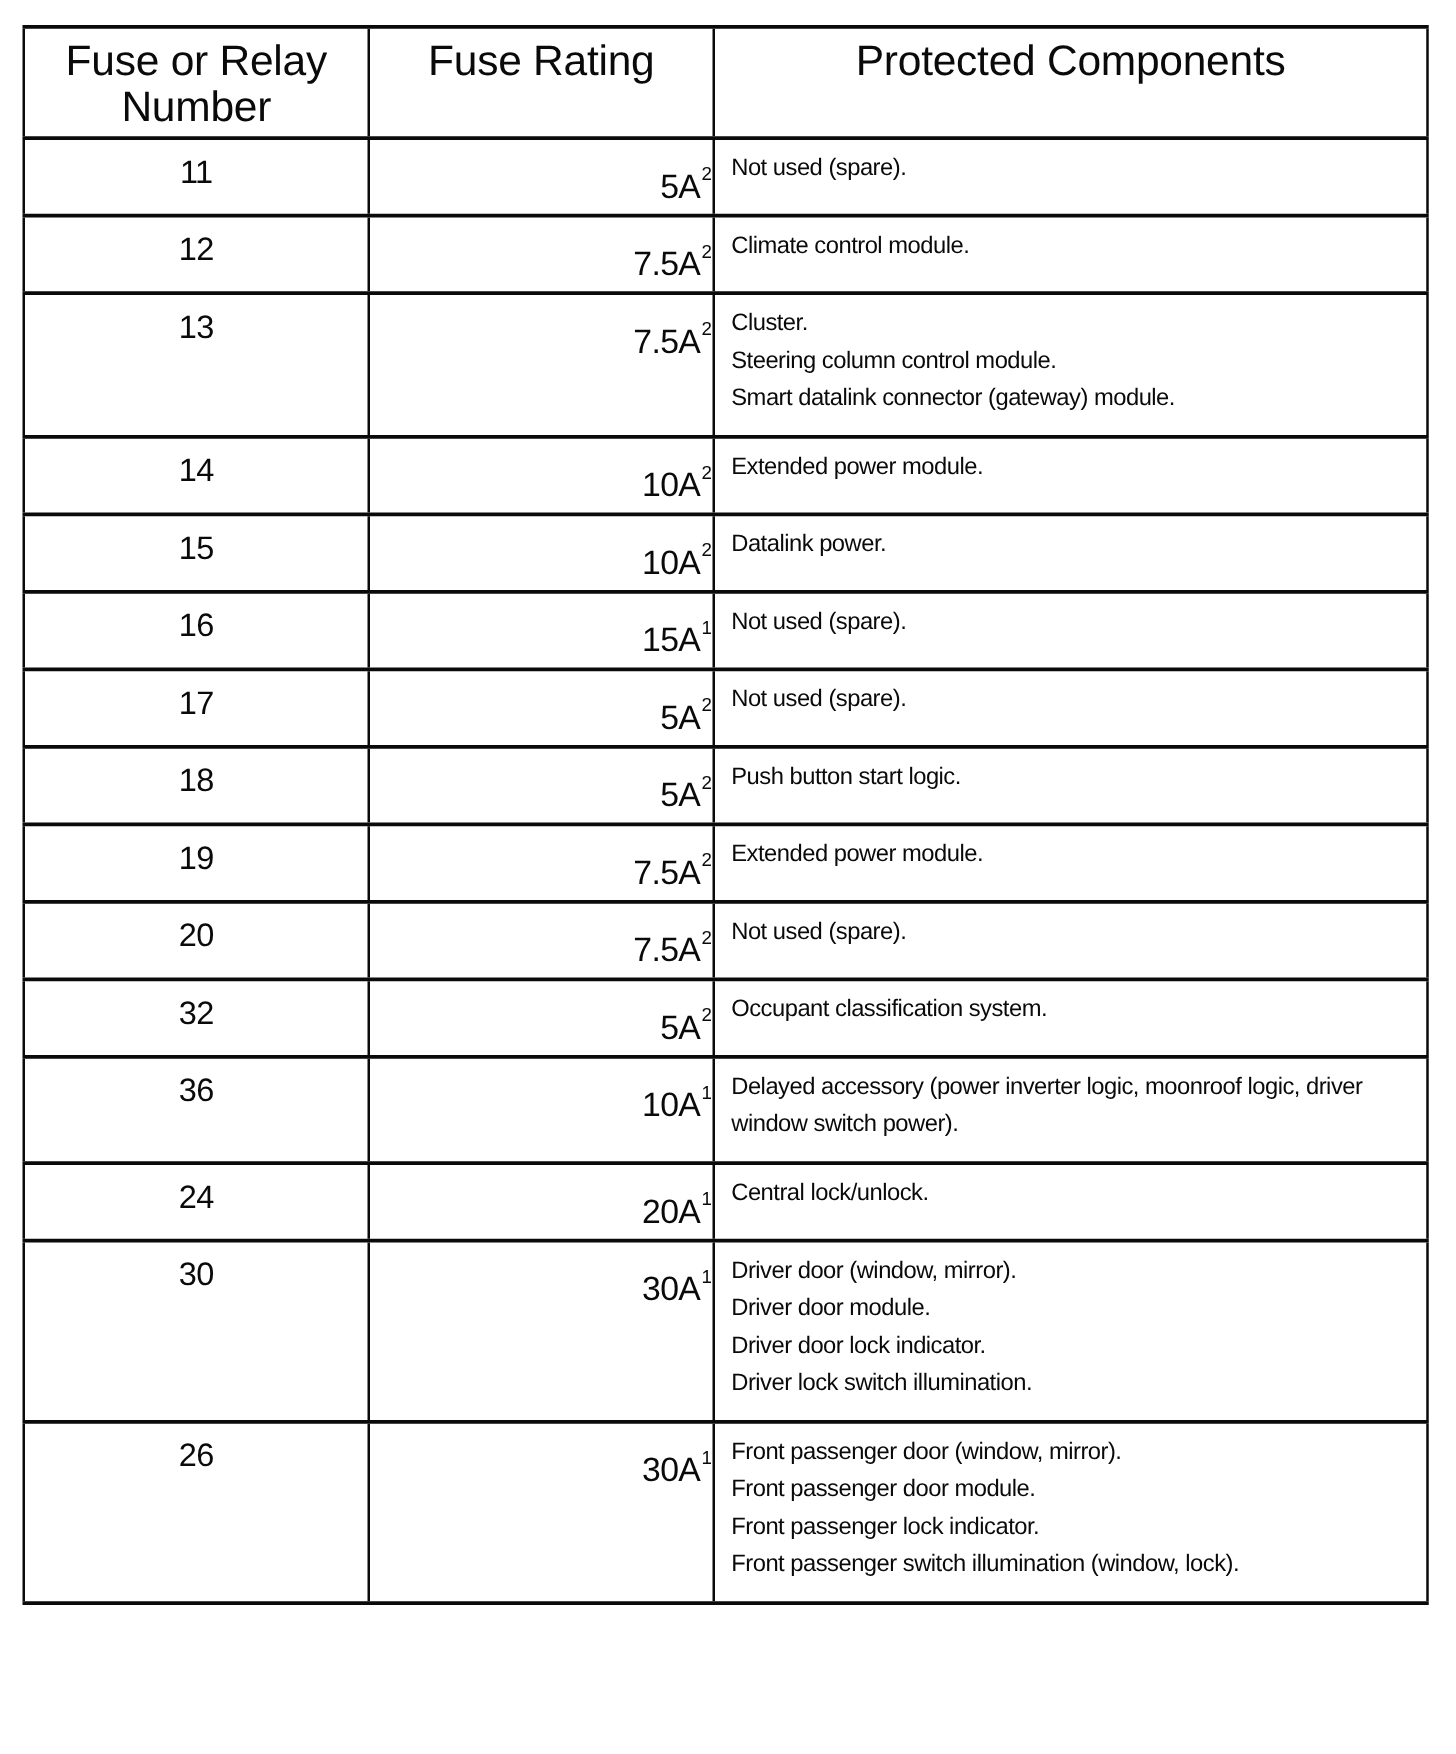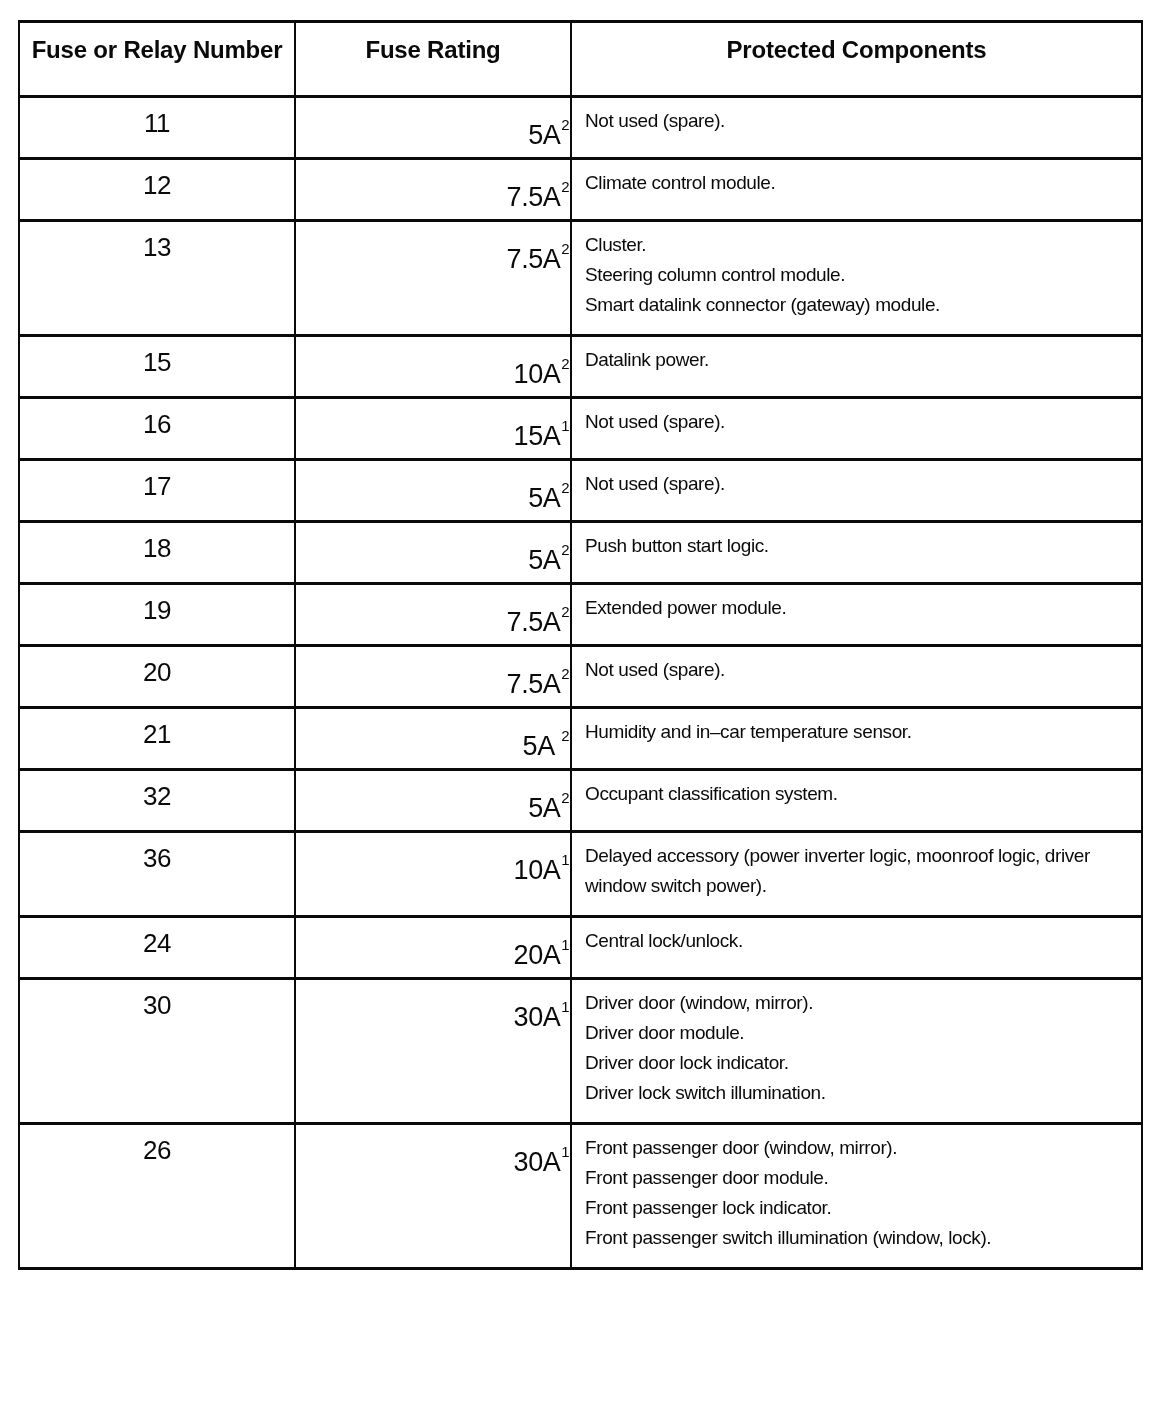--- a/index.html
+++ b/index.html
@@ -35,8 +35,8 @@
   tbody tr { height: 62px; }
 
   th {
-    font-size: 24px;
-    font-weight: bold;
+    font-size: 34px;
+    font-weight: normal;
     text-align: center;
     line-height: 37px;
     padding: 8px 10px 4px 10px;

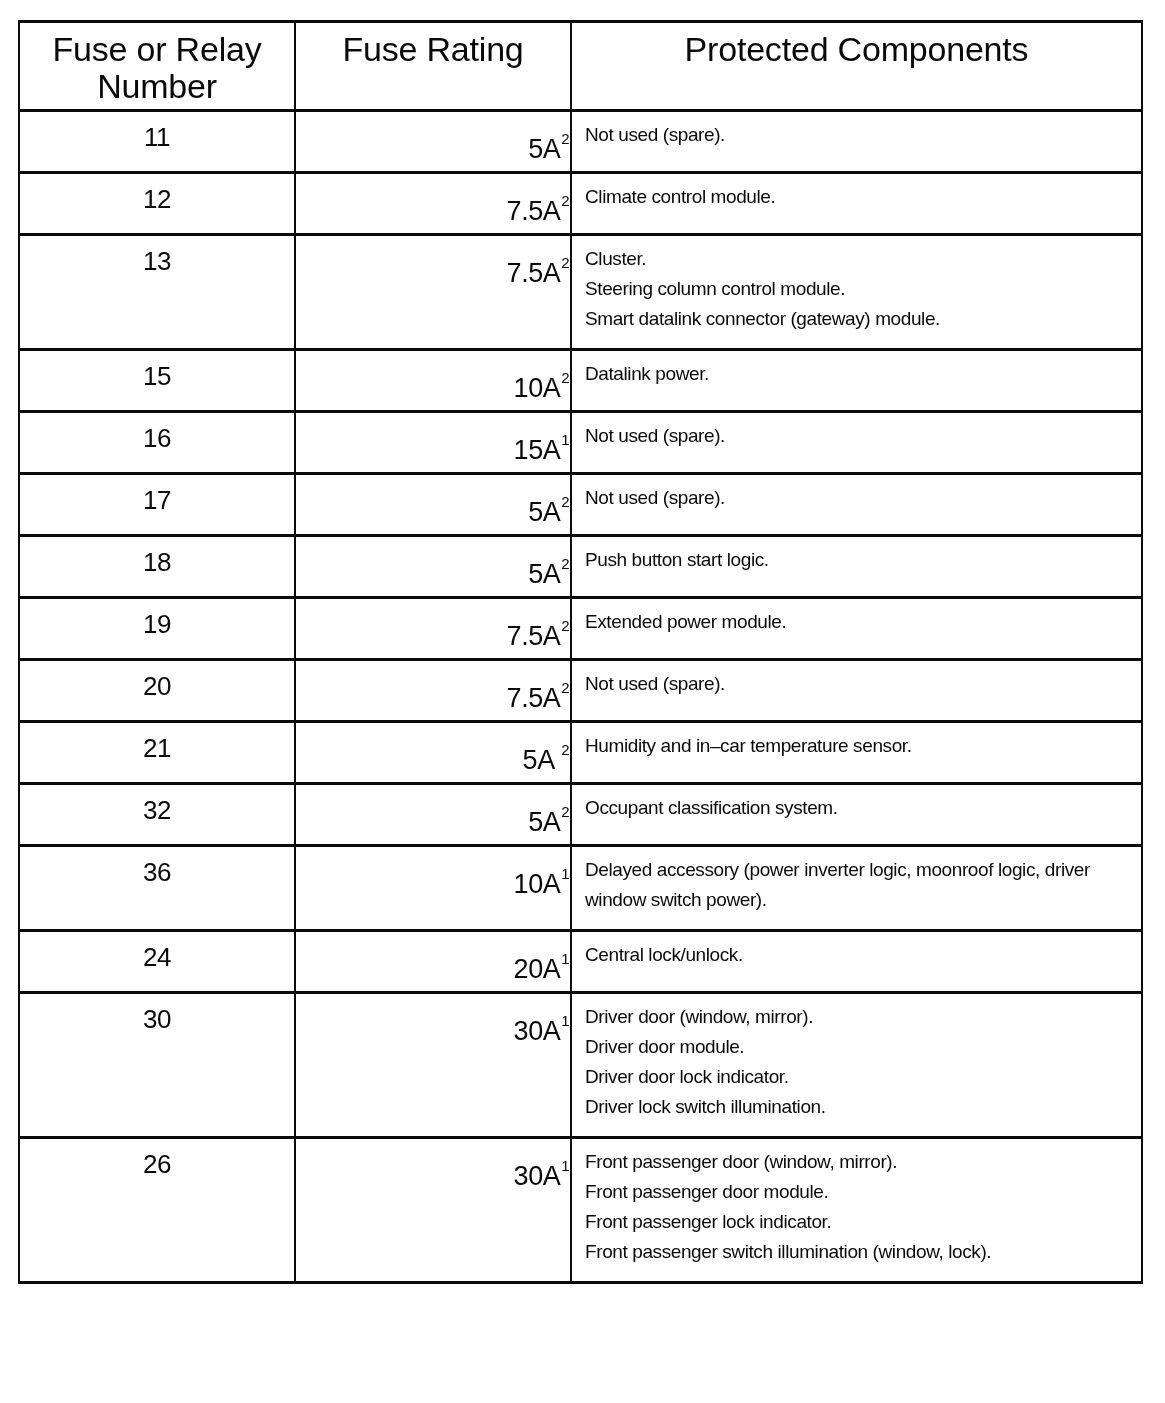--- a/index.html
+++ b/index.html
@@ -108,6 +108,11 @@
 Smart datalink connector (gateway) module.</td>
   </tr>
 
+  <tr>
+    <td class="cell-num">14</td>
+    <td class="cell-rating"><span class="rating-val">10A</span><sup class="rating-sup">2</sup></td>
+    <td class="cell-comp">Extended power module.</td>
+  </tr>
 
   <tr>
     <td class="cell-num">15</td>

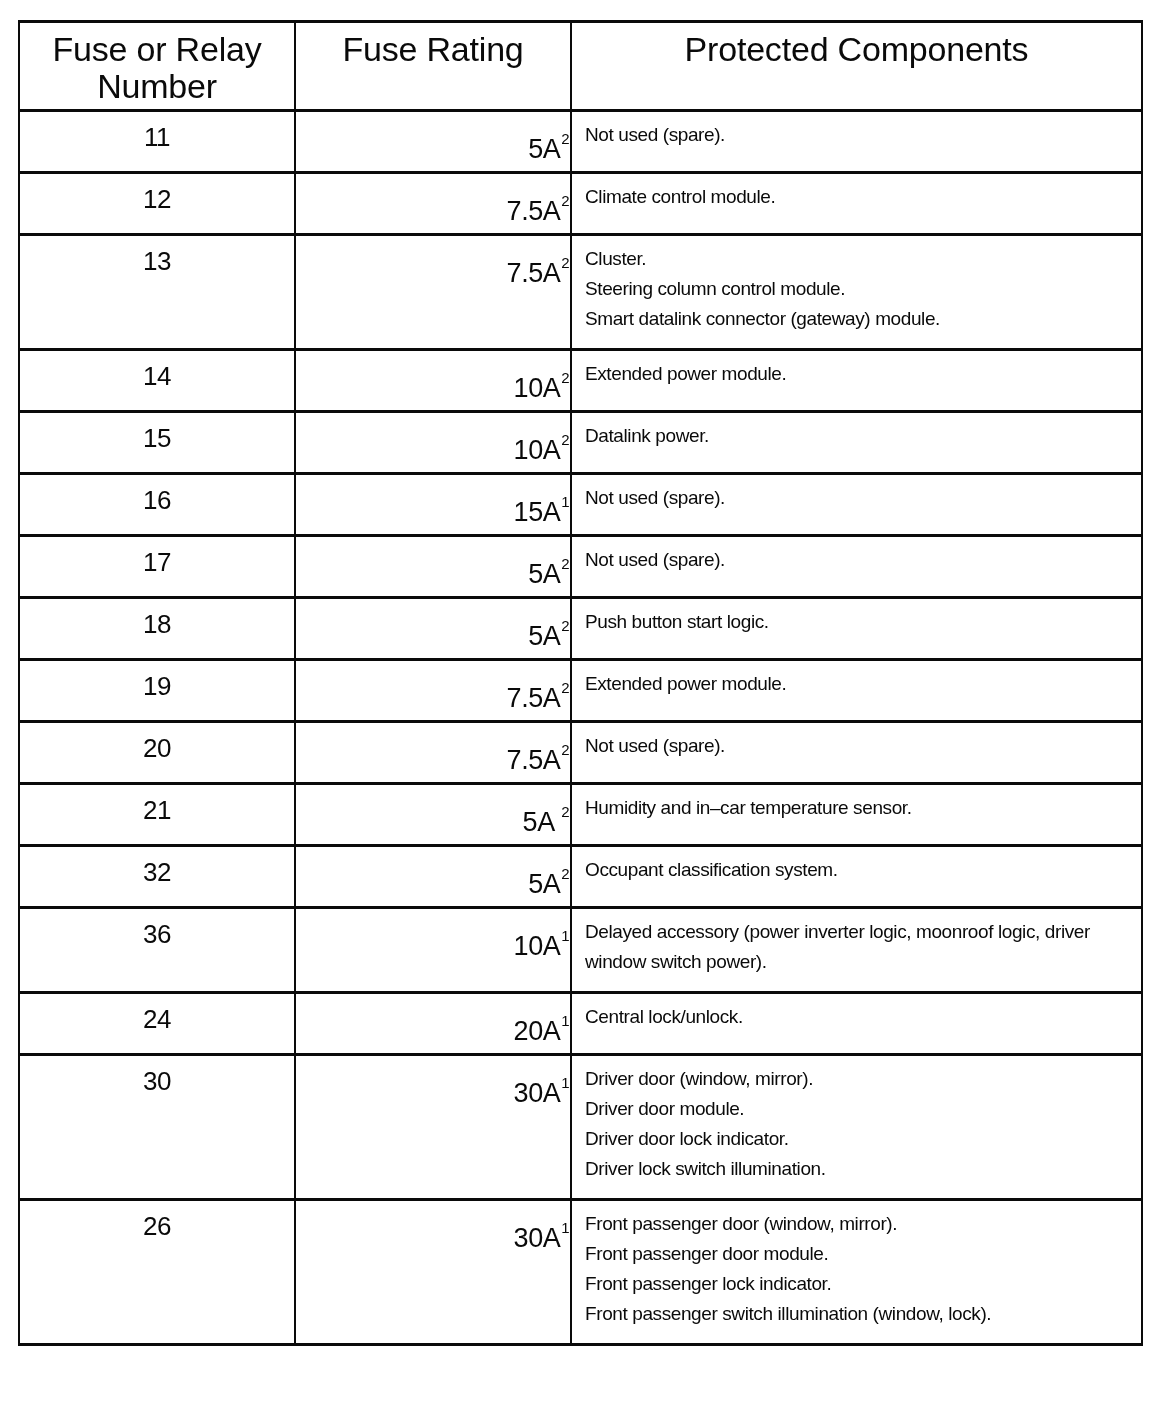--- a/index.html
+++ b/index.html
@@ -150,11 +150,6 @@
     <td class="cell-comp">Not used (spare).</td>
   </tr>
 
-  <tr>
-    <td class="cell-num">21</td>
-    <td class="cell-rating"><span class="rating-val">5A </span><sup class="rating-sup">2</sup></td>
-    <td class="cell-comp">Humidity and in–car temperature sensor.</td>
-  </tr>
 
   <tr>
     <td class="cell-num">32</td>

